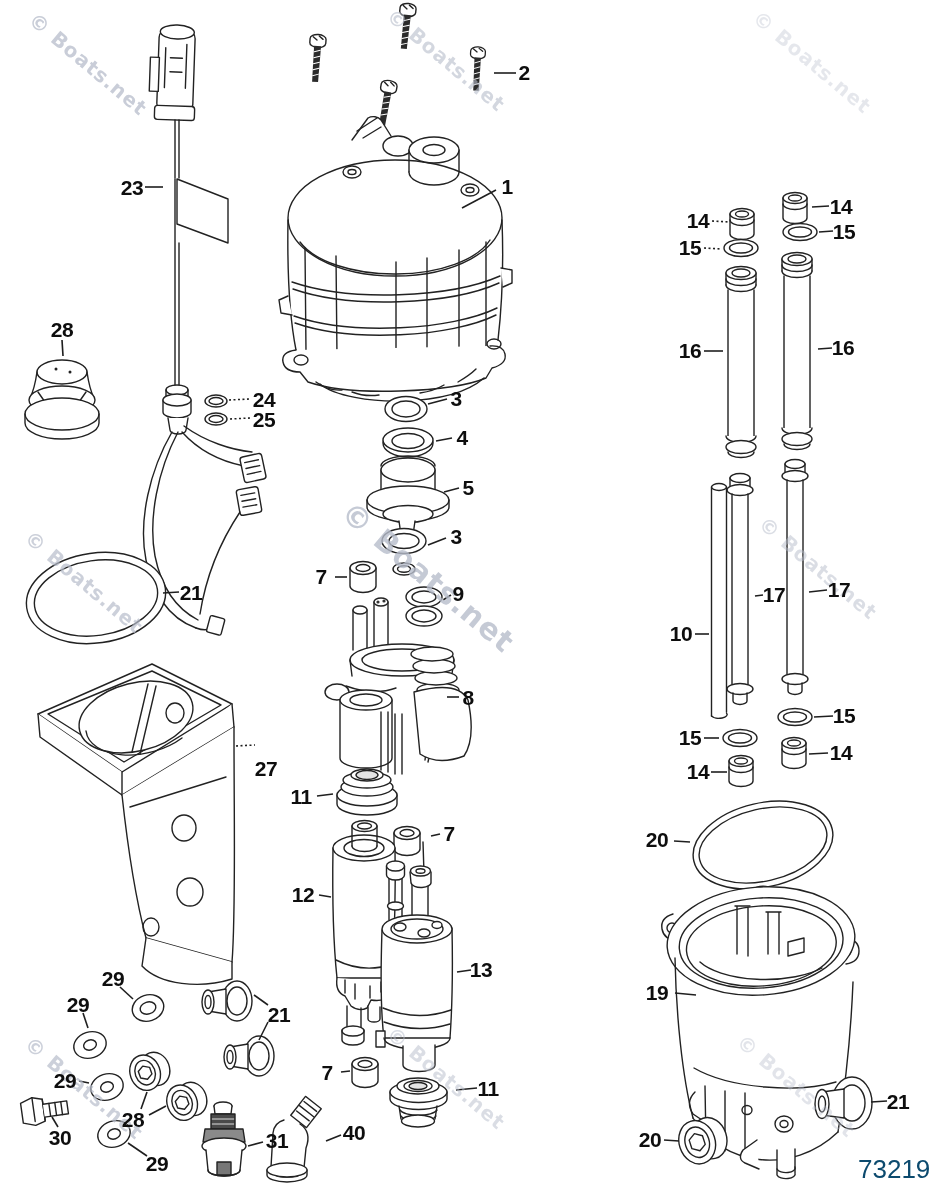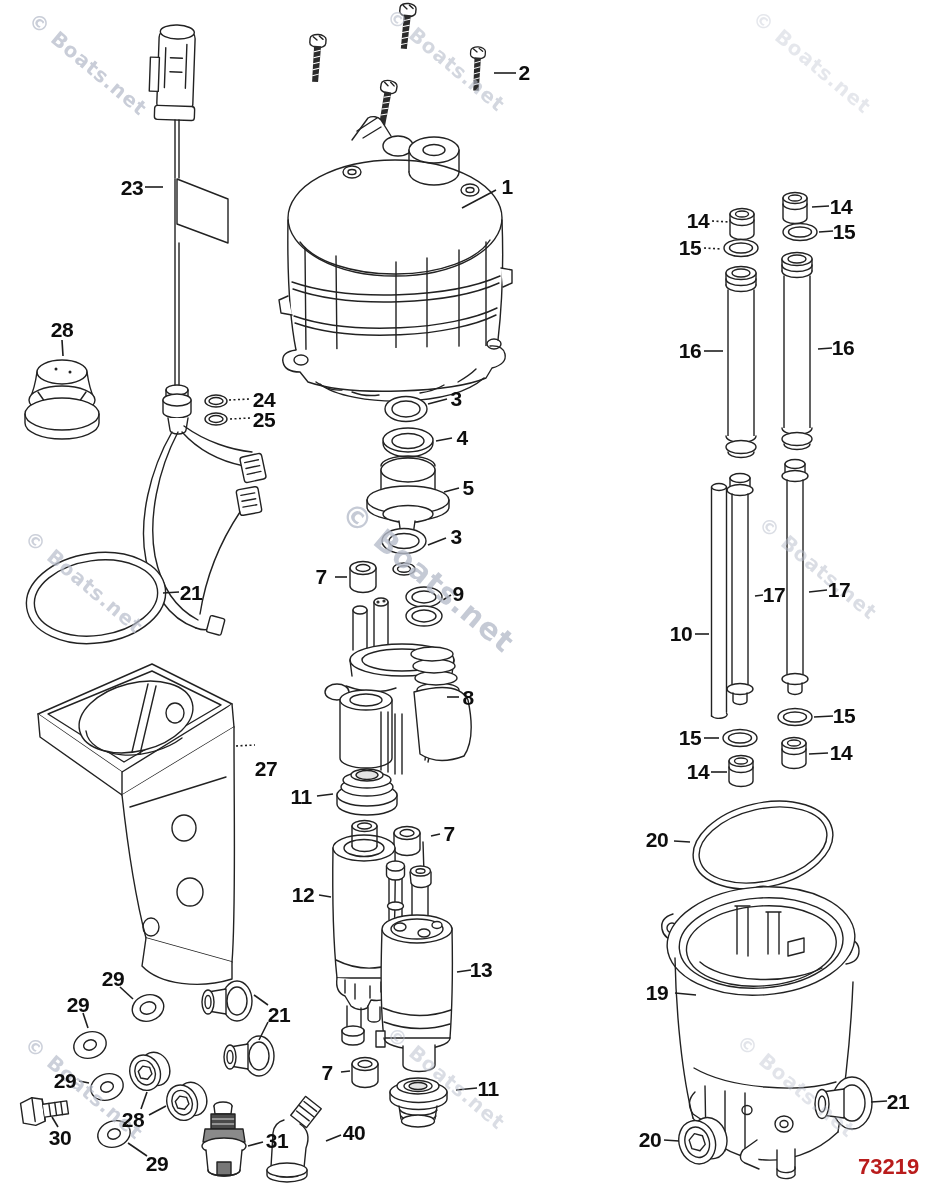--- a/index.html
+++ b/index.html
@@ -20,7 +20,7 @@
     font-family:"Liberation Sans",sans-serif;line-height:1;
   }
   .partnum{
-    position:absolute;font-weight:bold;font-size:22px;color:#b91c1c;
+    position:absolute;font-weight:normal;font-size:26px;color:#0c4a6e;
     font-family:"Liberation Sans",sans-serif;letter-spacing:0px;
   }
 </style>

